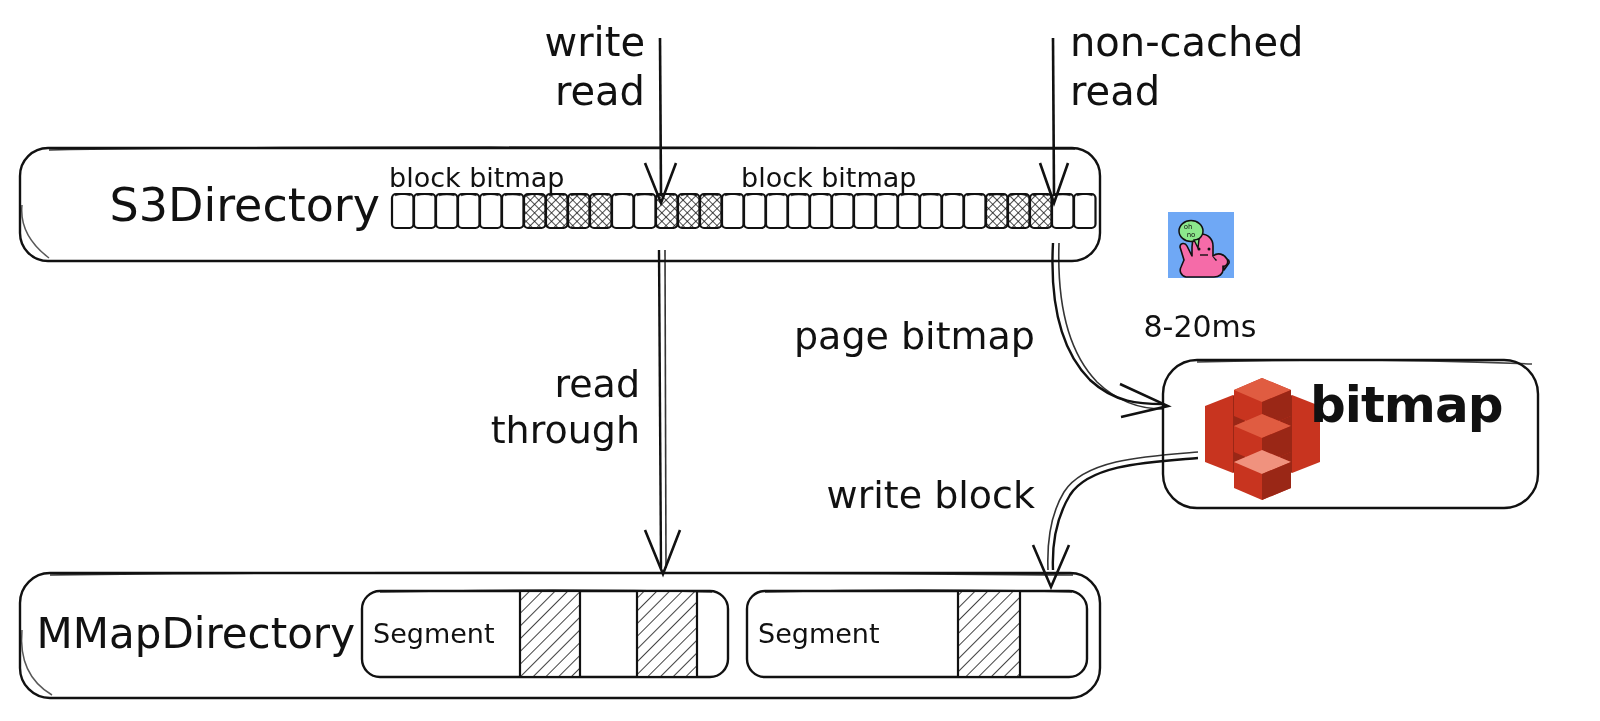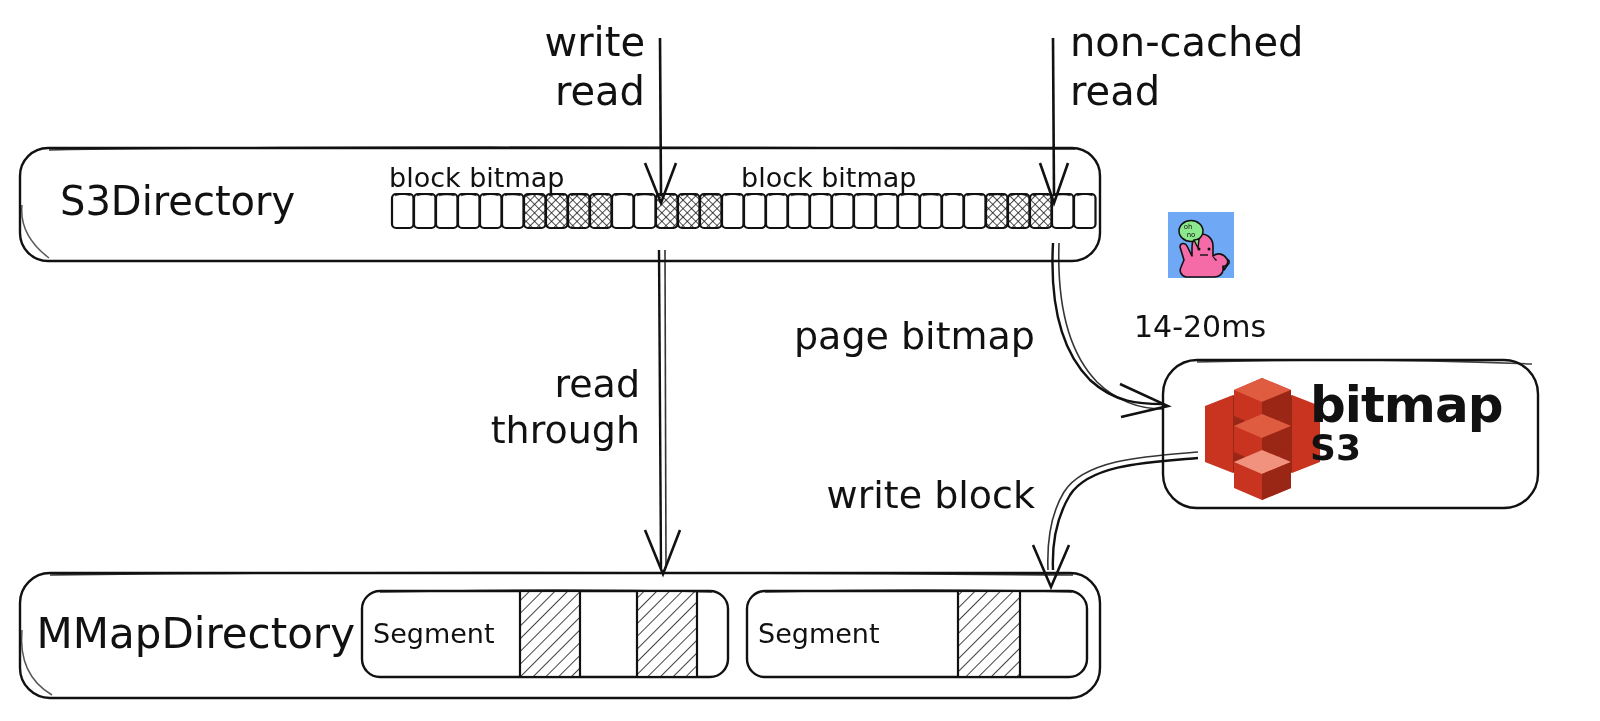--- a/index.html
+++ b/index.html
@@ -44,8 +44,8 @@
   
   #s3dir-title {
     left: 60px; top: 177px; width: 320px;
-    font-size: 40px;
-    text-align: left;
+    font-size: 46px;
+    text-align: right;
   }
   #mmapdir-title {
     left: 20px; top: 608px; width: 335px;

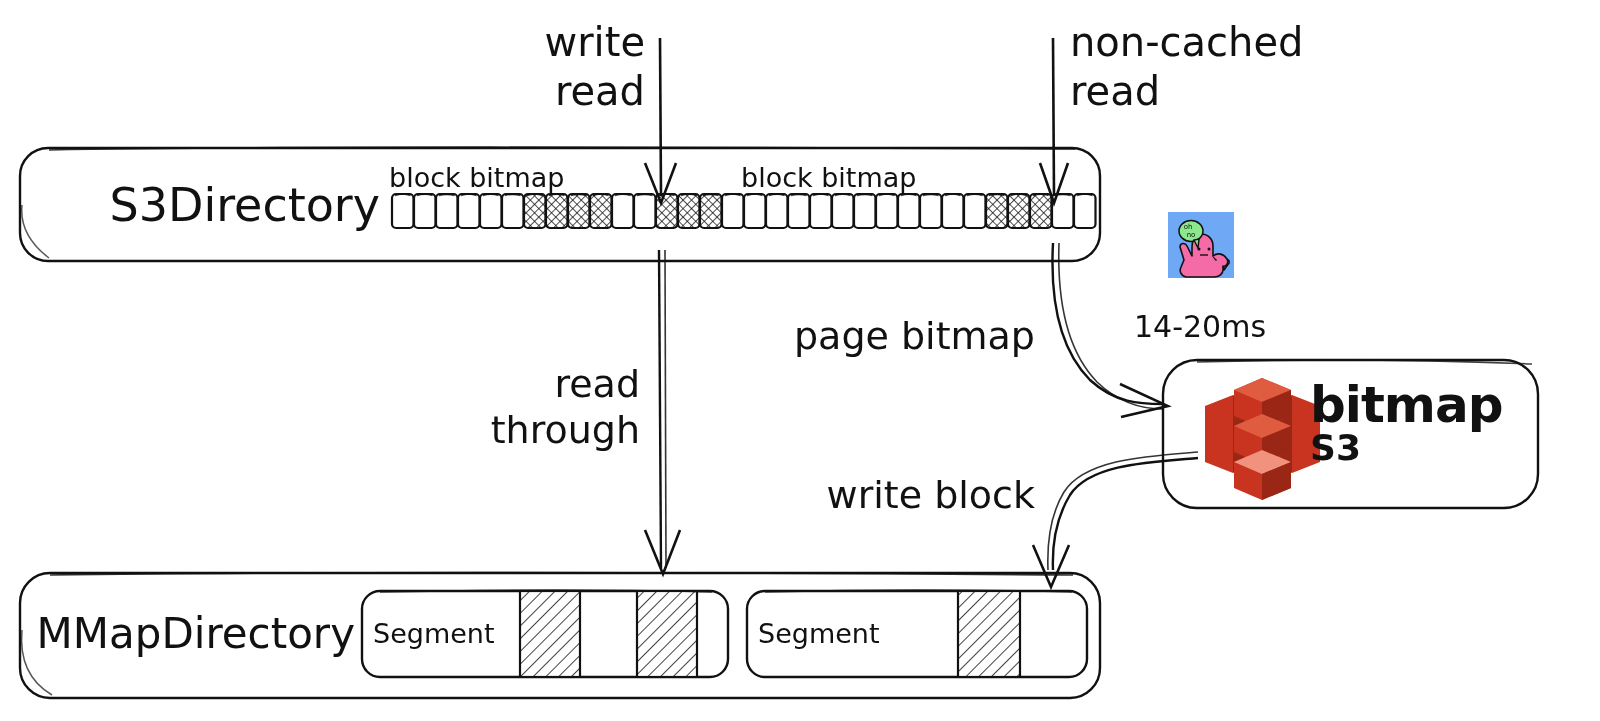--- a/index.html
+++ b/index.html
@@ -349,7 +349,7 @@
 
 <div class="lbl" id="write-block-label">write block</div>
 
-<div class="lbl" id="latency-label">14-20ms</div>
+<div class="lbl" id="latency-label">8-20ms</div>
 
 <div id="aws-wordmark">
   <div id="aws-amazon-text">bitmap</div>

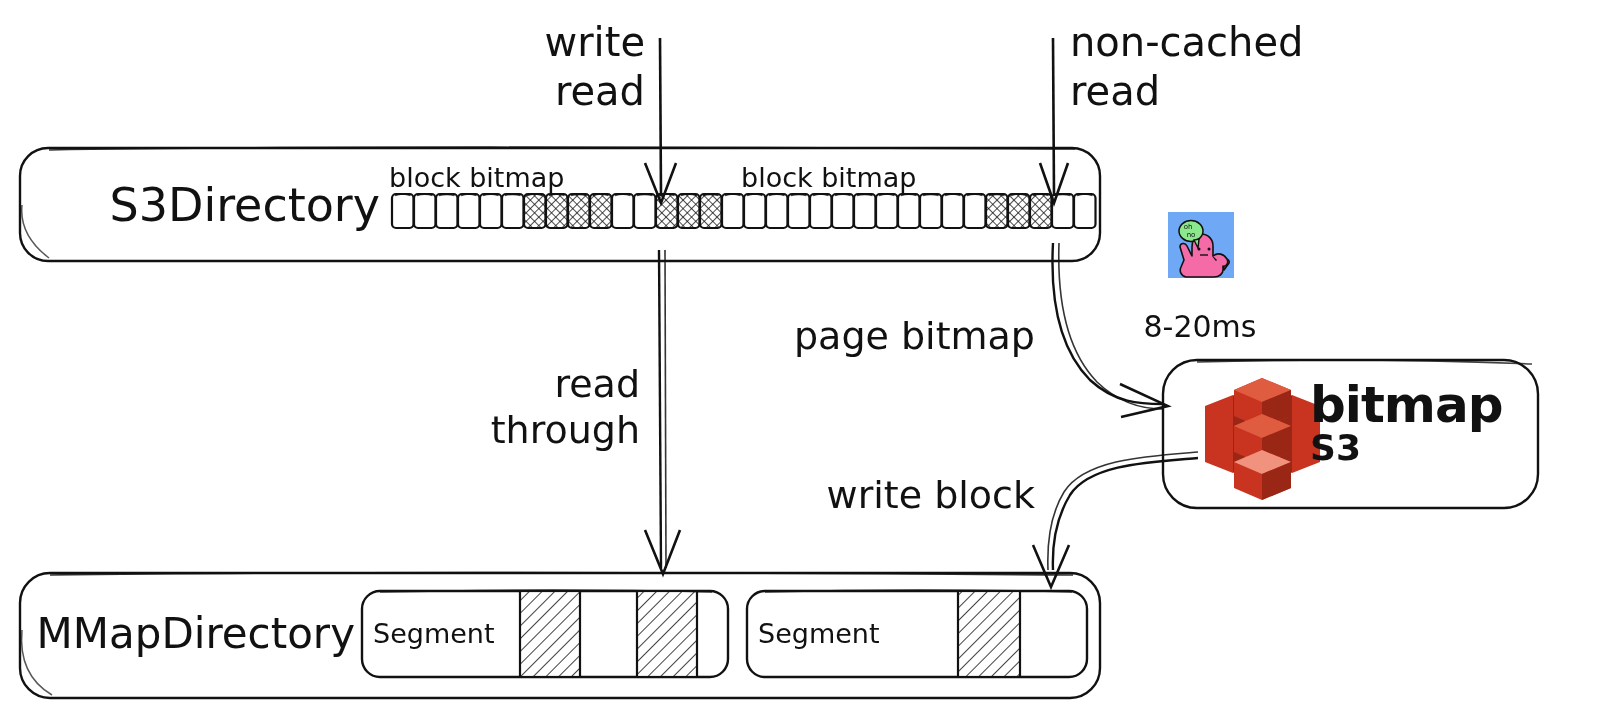--- a/index.html
+++ b/index.html
@@ -353,7 +353,6 @@
 
 <div id="aws-wordmark">
   <div id="aws-amazon-text">bitmap</div>
-  <div id="aws-s3-text">S3</div>
 </div>
 
 </body></html>

